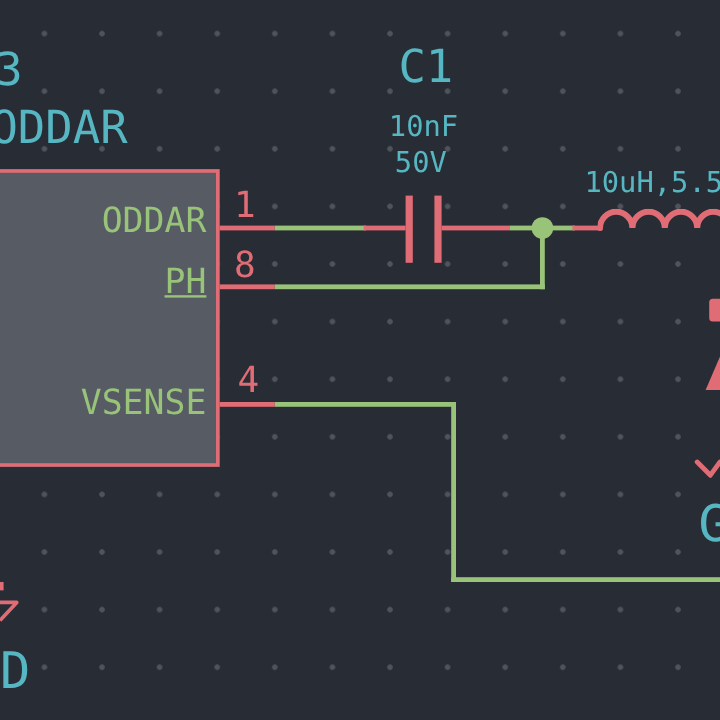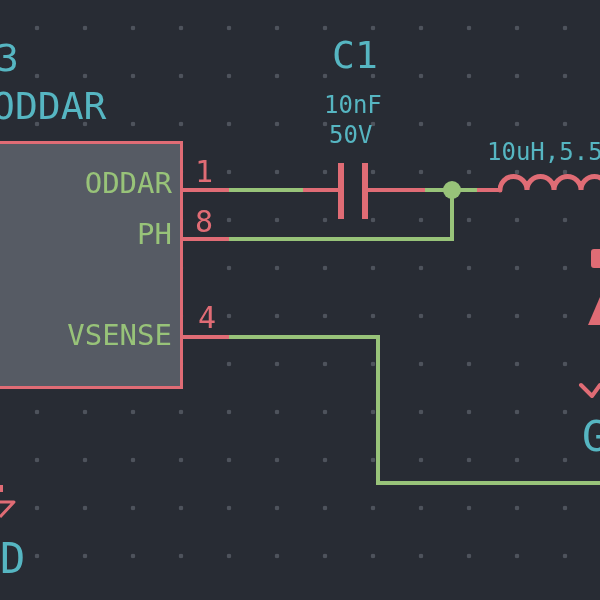--- a/index.html
+++ b/index.html
@@ -55,7 +55,7 @@
   <div class="abs txt cyan ref" style="left:-8px;top:87px;">ODDAR</div>
 
   <div class="abs txt pin-name" style="right:428px;top:169px;">ODDAR</div>
-  <div class="abs txt pin-name" style="right:428px;top:220px;">PH</div>
+  <div class="abs txt pin-name" style="right:428px;top:220px;text-decoration:underline;">PH</div>
   <div class="abs txt pin-name" style="right:428px;top:321px;">VSENSE</div>
 
   <div class="abs txt pin-num" style="left:195px;top:157px;">1</div>

